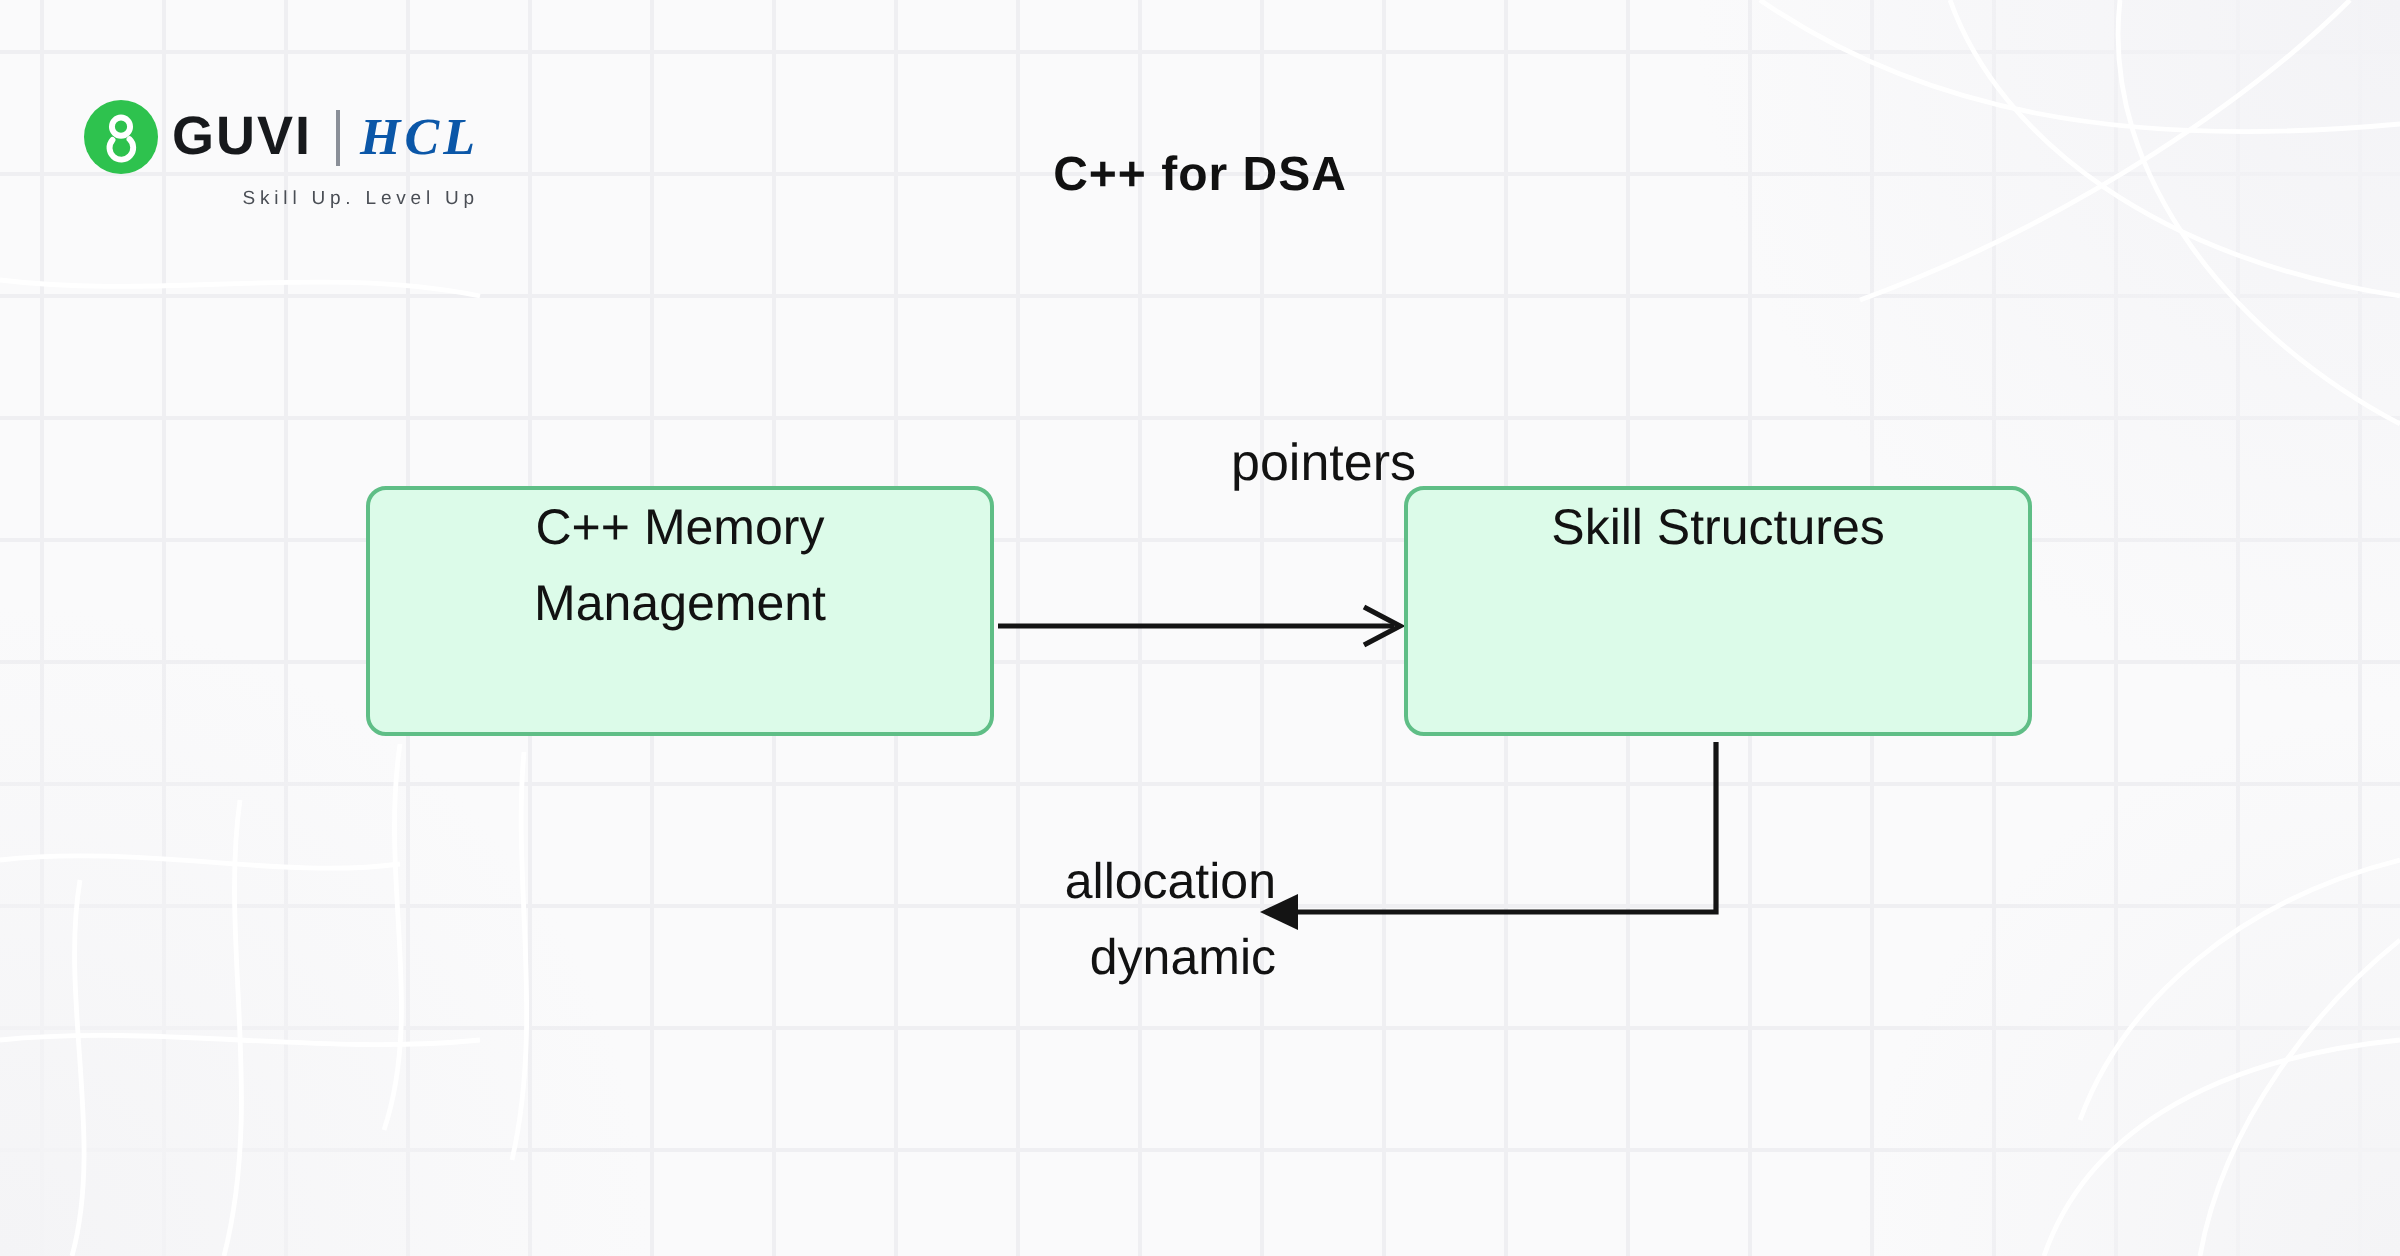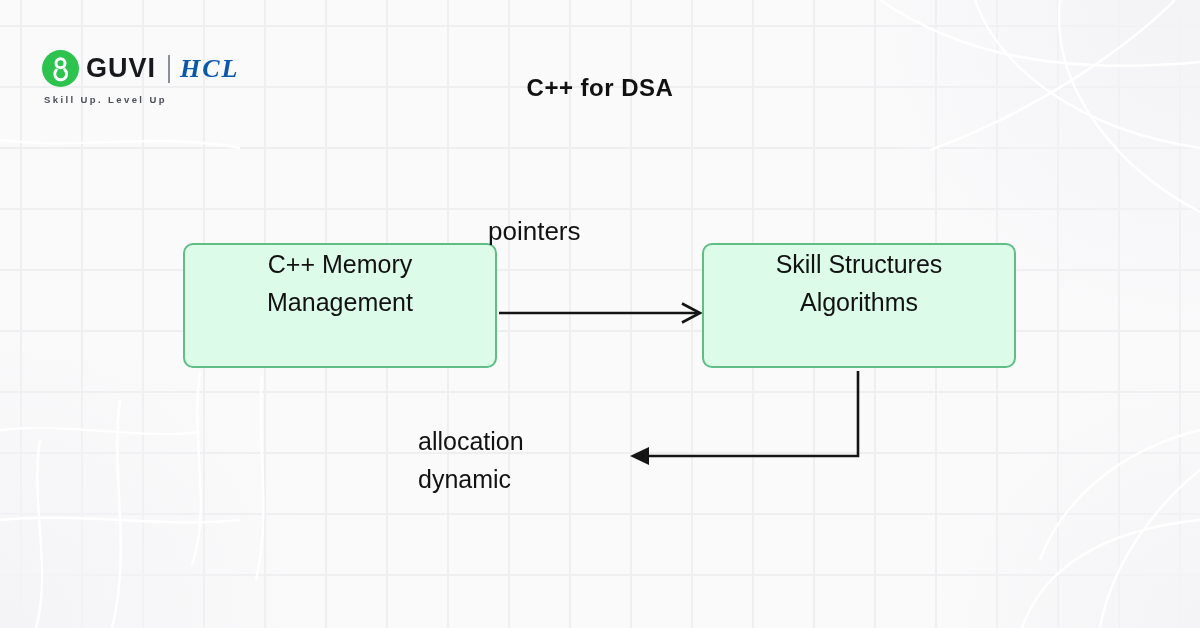--- a/index.html
+++ b/index.html
@@ -58,8 +58,9 @@
   }
   .tagline{
     margin-top:7px;padding-left:2px;
-    font-size:9.5px;font-weight:700;letter-spacing:2.4px;
+    font-size:9.5px;font-weight:400;letter-spacing:2.4px;
     color:var(--tagline-gray);
+    text-align:right;
   }
 
   

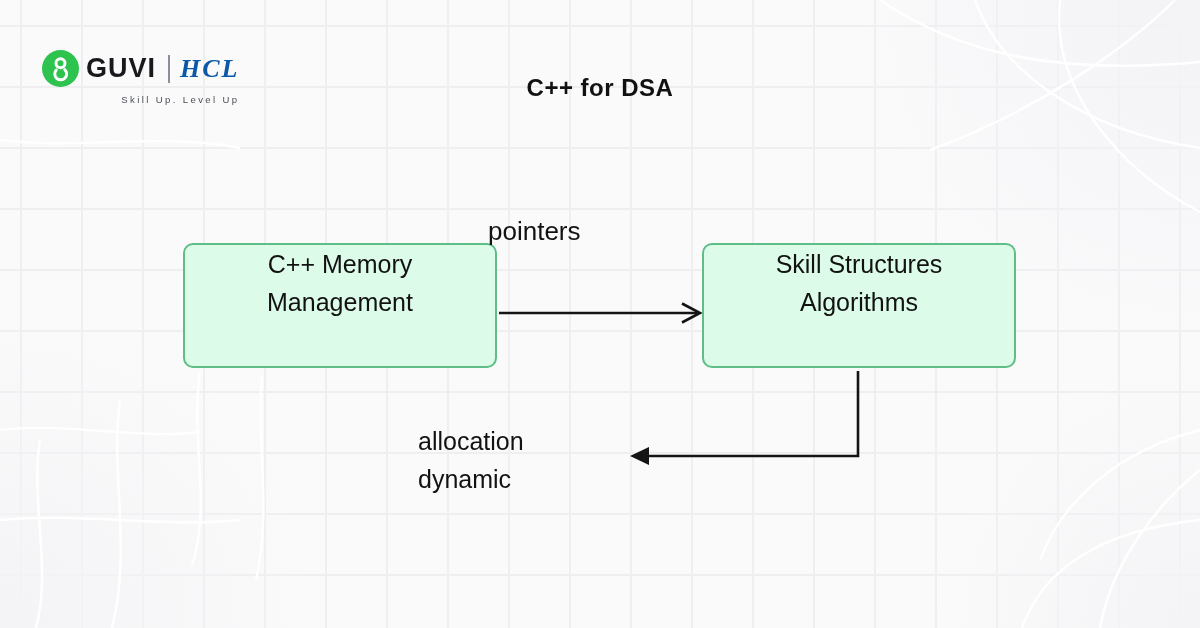--- a/index.html
+++ b/index.html
@@ -92,7 +92,7 @@
   .node-right{left:702px;}
 
   .edge-label{
-    position:absolute;text-align:left;
+    position:absolute;text-align:right;
     font-size:26px;font-weight:500;color:#121212;line-height:38px;
   }
   .edge-label-pointers{left:488px;top:212px;width:220px;}

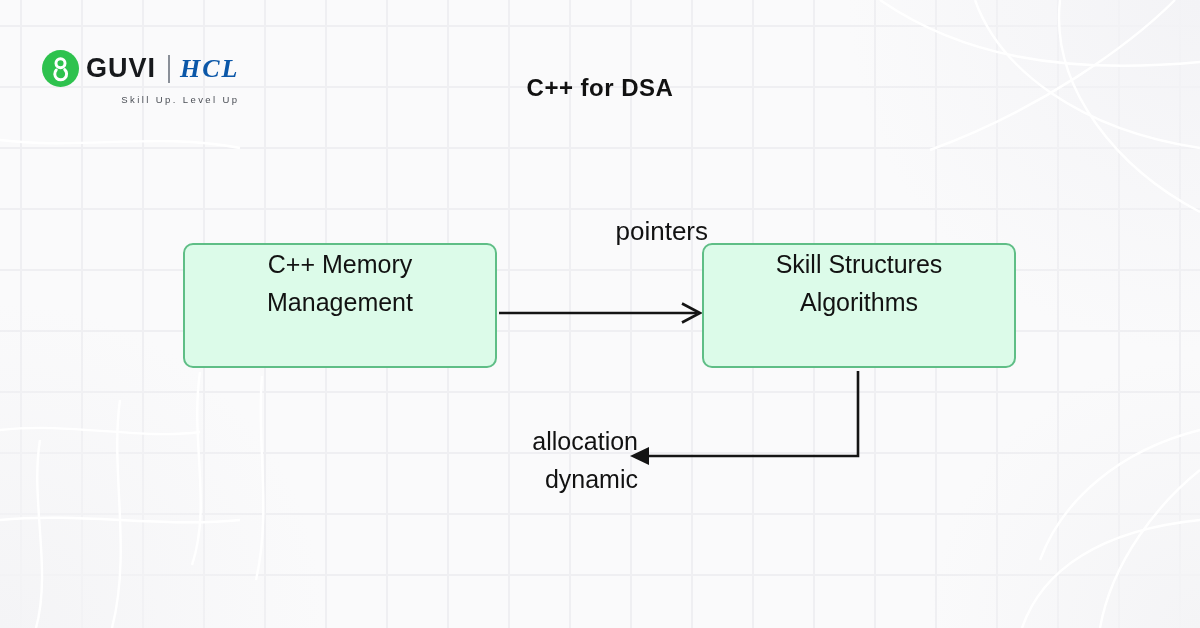--- a/index.html
+++ b/index.html
@@ -157,7 +157,6 @@
   </div>
   <div class="node node-right">
     <div>Skill Structures</div>
-    <div>Algorithms</div>
   </div>
 
   <div class="edge-label edge-label-pointers">pointers</div>

